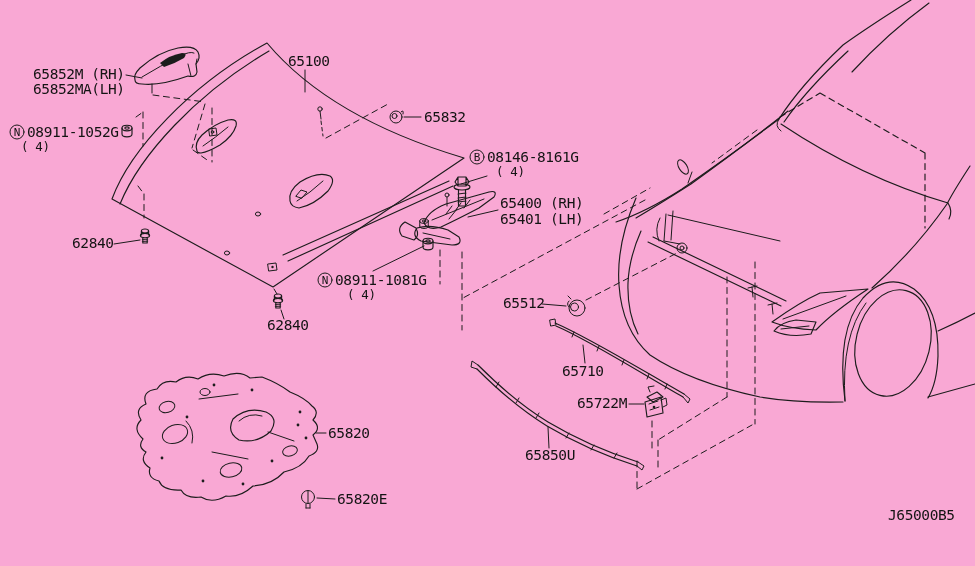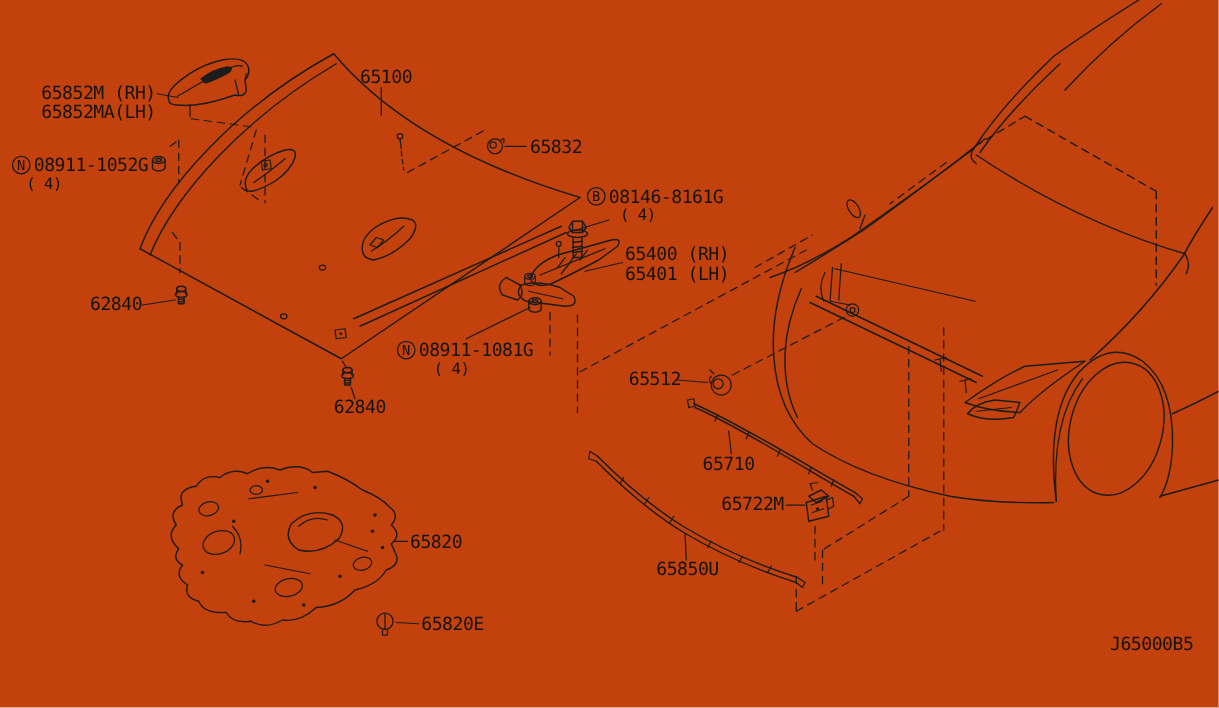--- a/index.html
+++ b/index.html
@@ -3,7 +3,7 @@
 <meta charset="utf-8">
 <style>
   html,body{margin:0;padding:0;background:#ffffff;}
-  .diagram-wrap{position:relative;width:975px;height:566px;background:#c2410c;overflow:hidden;}
+  .diagram-wrap{position:relative;width:975px;height:566px;background:#f9a8d4;overflow:hidden;}
   svg{display:block;}
   .ln{fill:none;stroke:#1c1c1c;stroke-width:1.15;stroke-linecap:round;stroke-linejoin:round;}
   .thin{stroke-width:1;}

